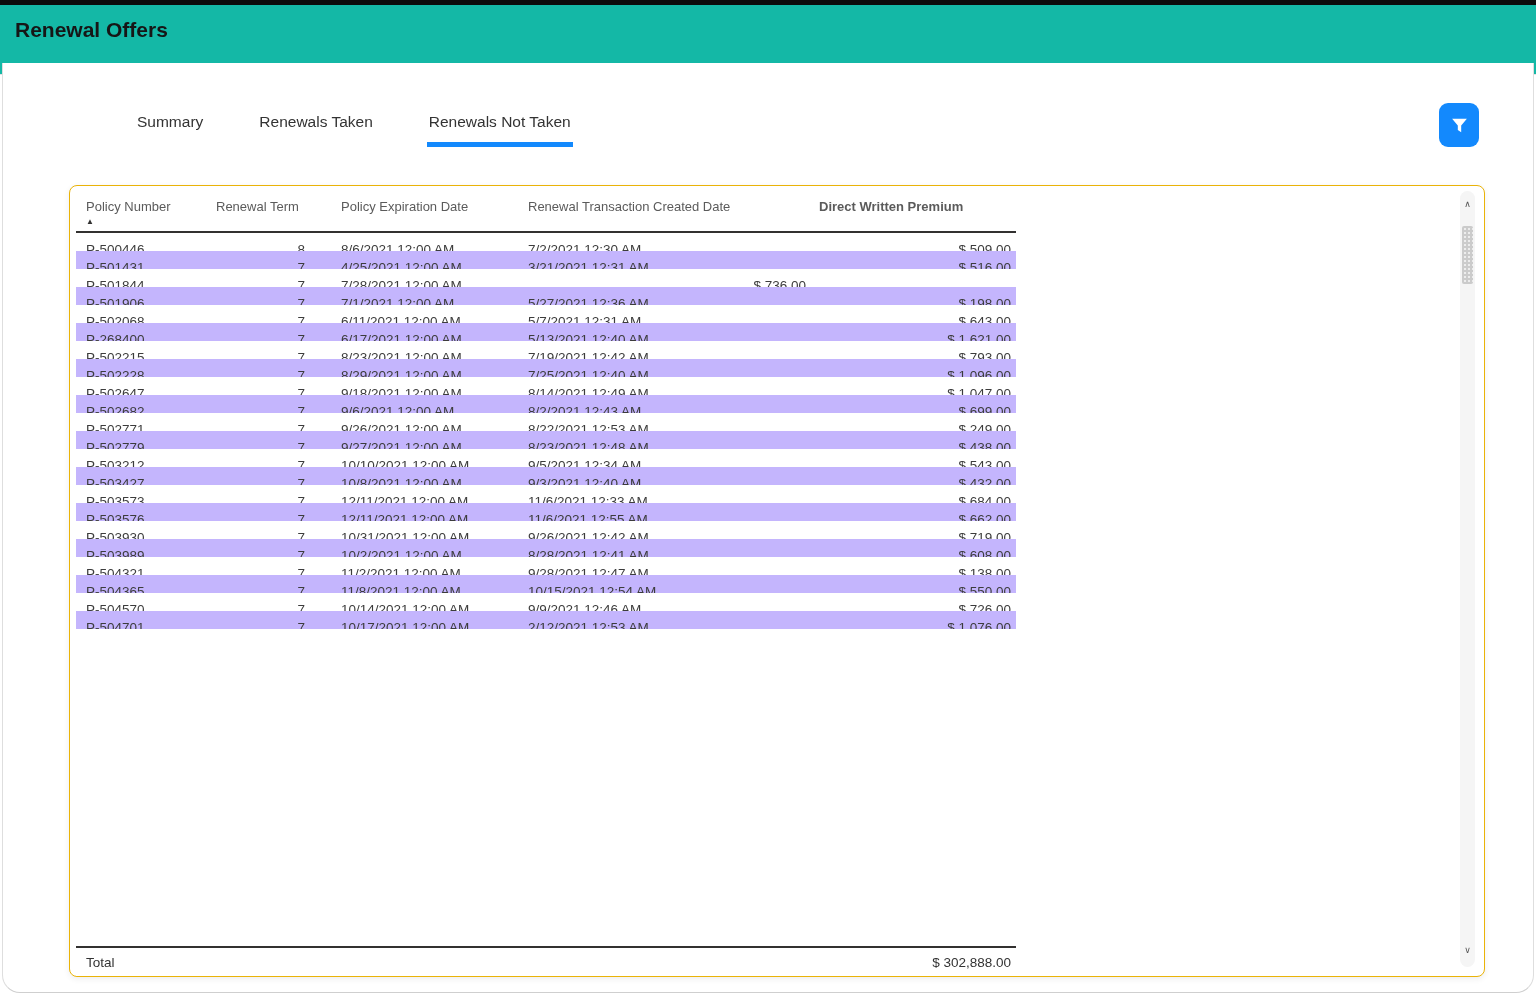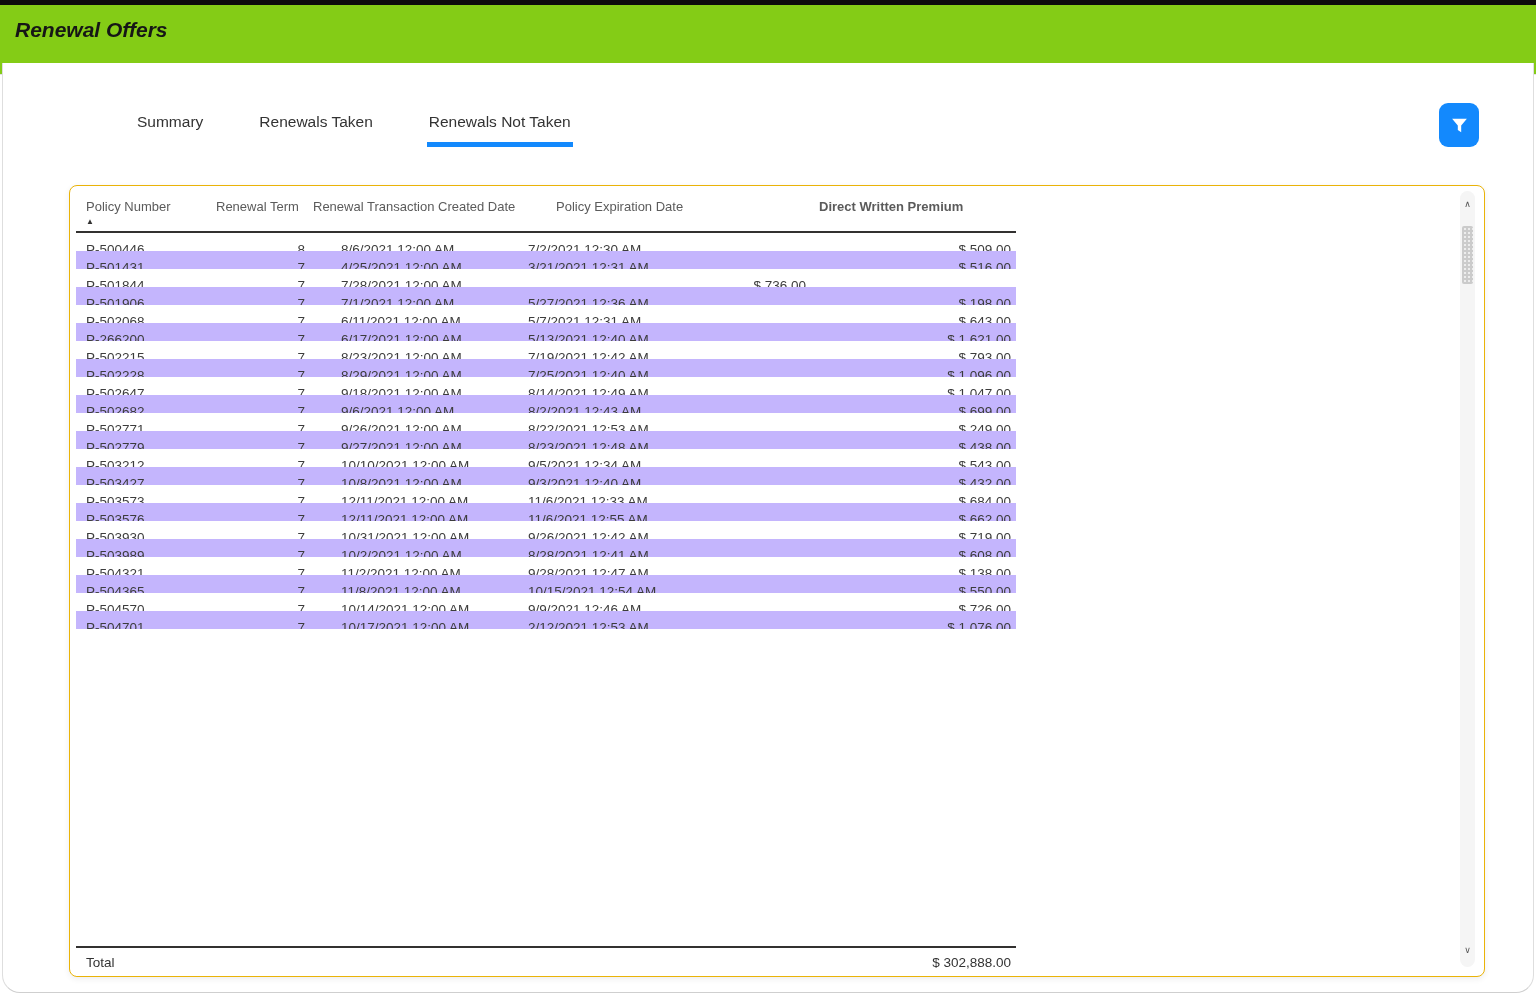--- a/index.html
+++ b/index.html
@@ -14,8 +14,8 @@
 
   
   .top-stripe { position: absolute; top: 0; left: 0; width: 100%; height: 5px; background: #0c0c0c; }
-  .title-bar  { position: absolute; top: 5px; left: 0; width: 100%; height: 70px; background: #84cc16;
-                border-bottom: 1px solid #e3e3e3; font-style: italic; }
+  .title-bar  { position: absolute; top: 5px; left: 0; width: 100%; height: 70px; background: #14b8a6;
+                border-bottom: 1px solid #e3e3e3; }
   .page-title { position: absolute; left: 15px; top: 13px; font-size: 21px; font-weight: bold; color: #161616; }
 
   

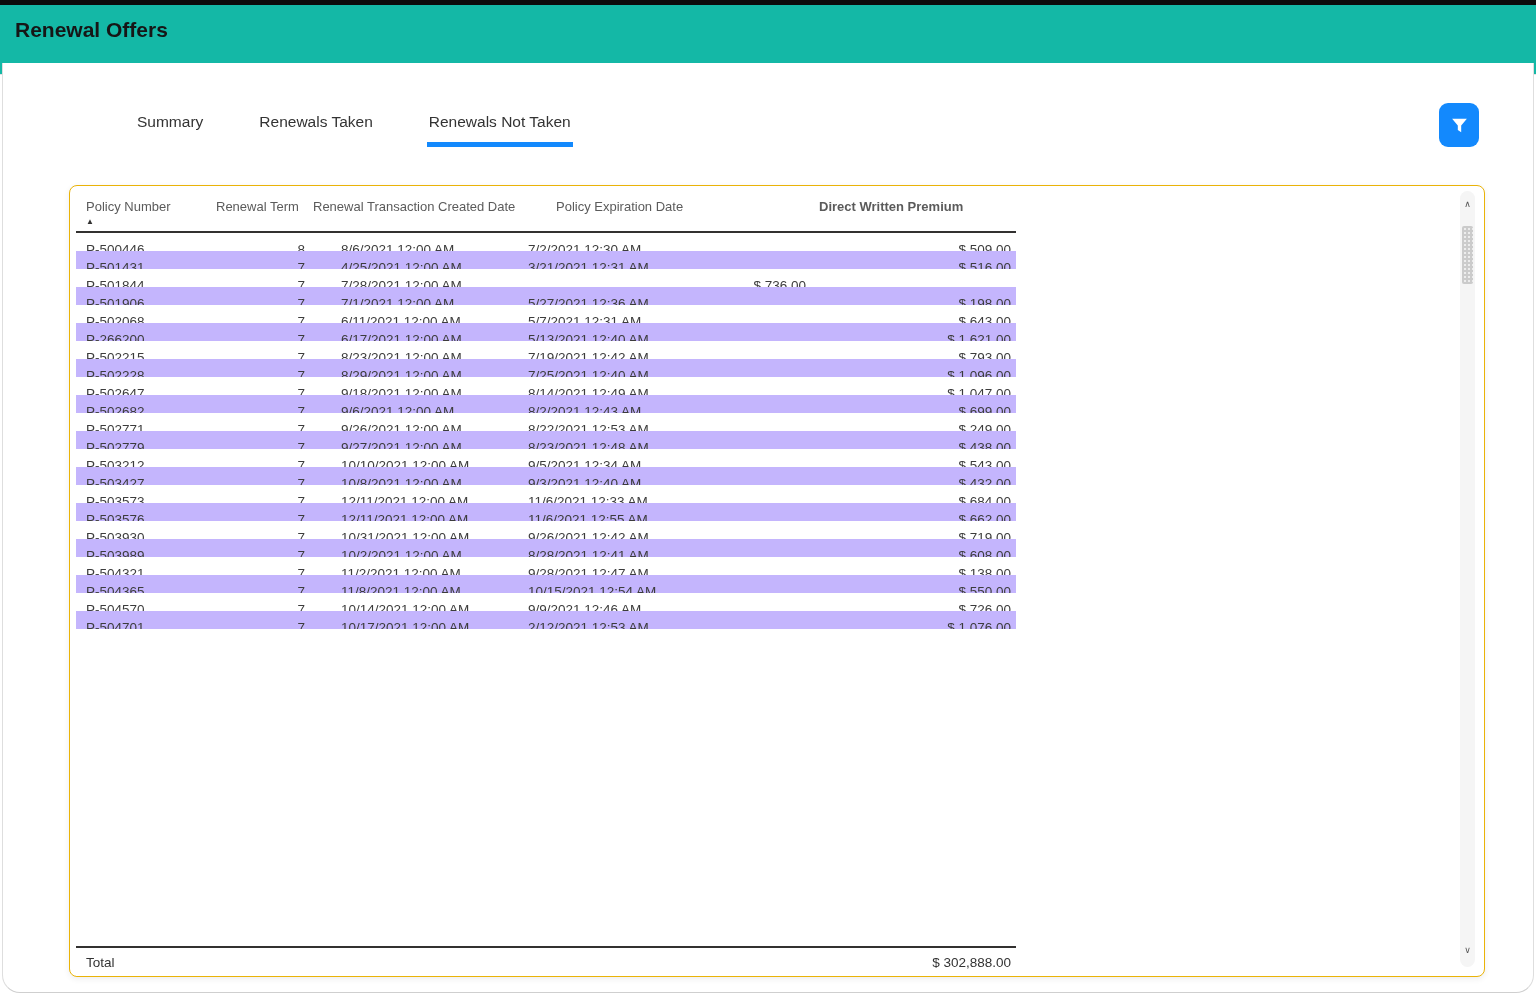--- a/index.html
+++ b/index.html
@@ -145,11 +145,11 @@
         <div class="hcell h1">
           <span>Renewal Term</span>
         </div>
+        <div class="hcell h2">
+          <span>Policy Expiration Date</span>
+        </div>
         <div class="hcell h3">
           <span>Renewal Transaction Created Date</span>
-        </div>
-        <div class="hcell h2">
-          <span>Policy Expiration Date</span>
         </div>
         <div class="hcell h4">
           <span>Direct Written Premium</span>

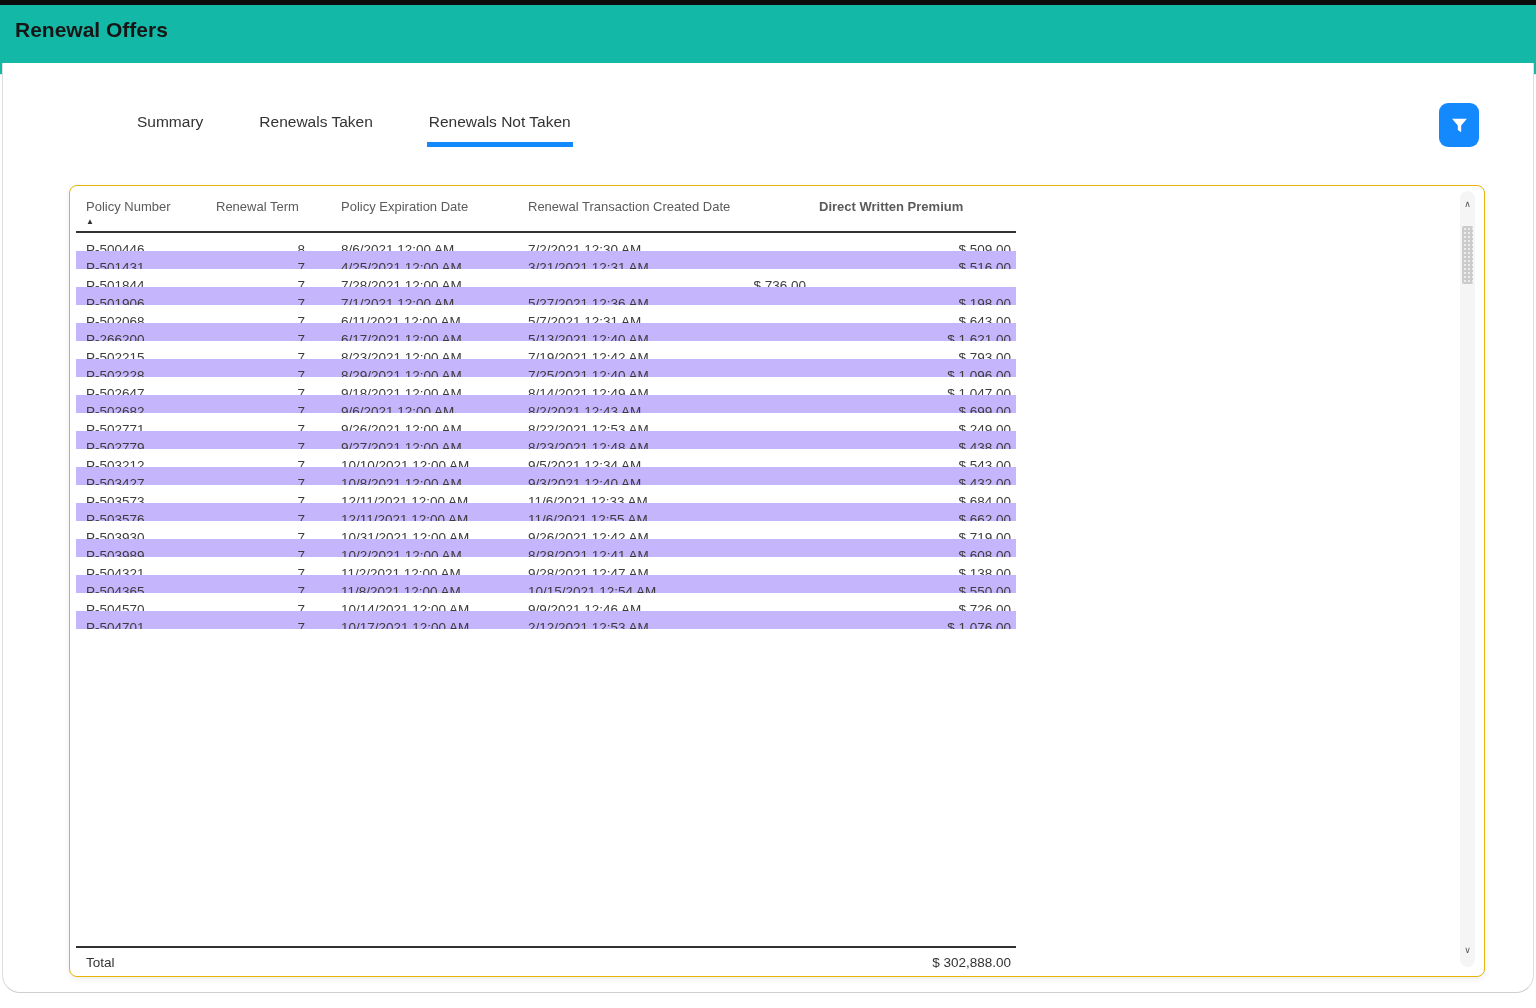--- a/index.html
+++ b/index.html
@@ -193,7 +193,7 @@
             <div class="cell d4">$ 643.00</div>
           </div>
           <div class="row alt">
-            <div class="cell d0">P-266200</div>
+            <div class="cell d0">P-268400</div>
             <div class="cell d1">7</div>
             <div class="cell d2">6/17/2021 12:00 AM</div>
             <div class="cell d3">5/13/2021 12:40 AM</div>

